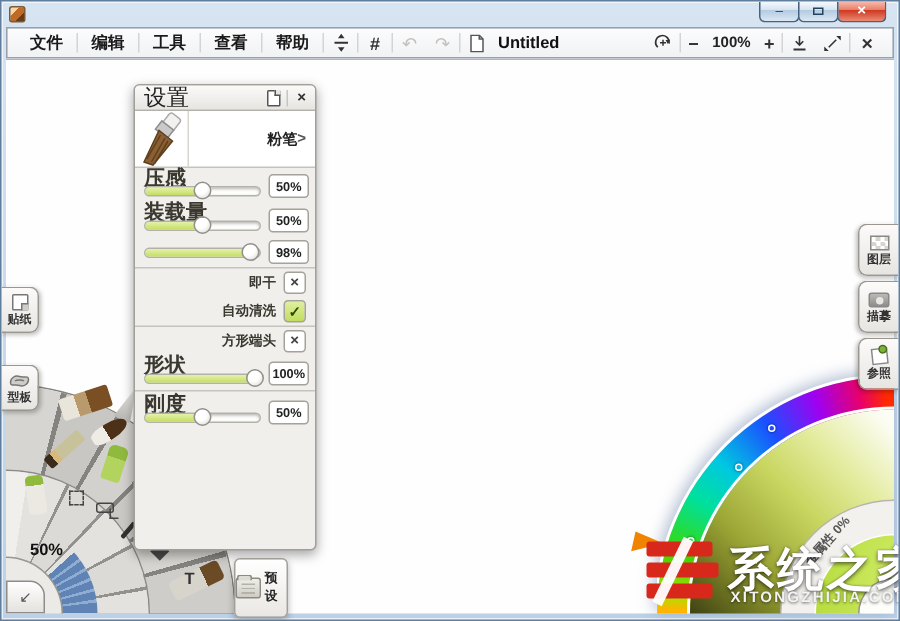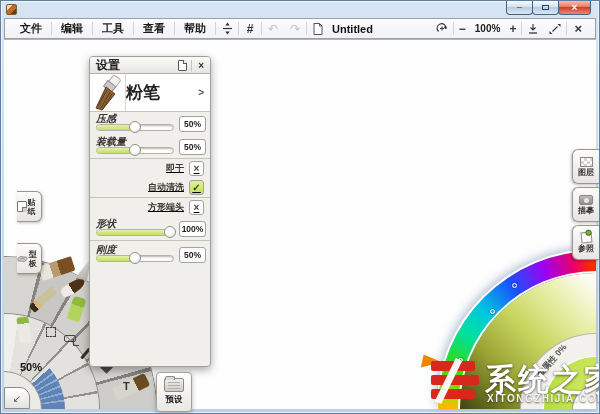--- a/index.html
+++ b/index.html
@@ -44,7 +44,7 @@
            border:1px solid #a29f98; border-radius:4px; box-shadow:0 3px 8px rgba(0,0,0,.35); overflow:hidden; z-index:30; }
   .p-header { height:17px; display:flex; align-items:center; background:linear-gradient(#fbfaf9,#e7e5e1);
               border-bottom:1px solid #b5b2ac; padding:0 4px 0 6px; }
-  .p-title { font-size:12px; font-weight:bold; color:#222; flex:1; }
+  .p-title { font-size:15px; font-weight:normal; color:#222; flex:1; }
   .ph-sep { width:1px; height:11px; background:#c8c5bf; margin:0 4px; }
   .page-ico { width:9px; height:11px; border:1px solid #555; border-radius:1px; position:relative; background:#fff; }
   .page-ico::after { content:""; position:absolute; right:-1px; top:-1px; width:3px; height:3px; background:#e7e5e1; border-left:1px solid #555; border-bottom:1px solid #555; }

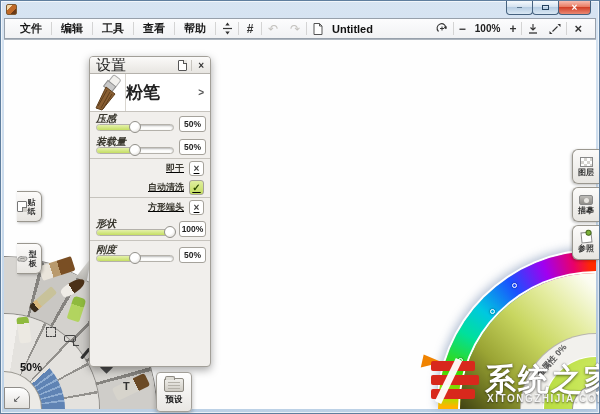--- a/index.html
+++ b/index.html
@@ -52,7 +52,7 @@
 
   .brush-row { height:38px; background:#fff; border-bottom:1px solid #c6c3bd; display:flex; align-items:center; }
   .brush-pic { width:36px; height:100%; border-right:1px solid #d8d5cf; position:relative; flex:none; }
-  .preset-name { flex:1; text-align:left; font-size:17px; font-weight:bold; color:#222; }
+  .preset-name { flex:1; text-align:right; font-size:10px; font-weight:bold; color:#222; }
   .chev { font-size:10px; color:#555; padding-right:6px; font-weight:bold; }
 
   .srow { position:relative; padding:2px 36px 0 6px; height:23px; }

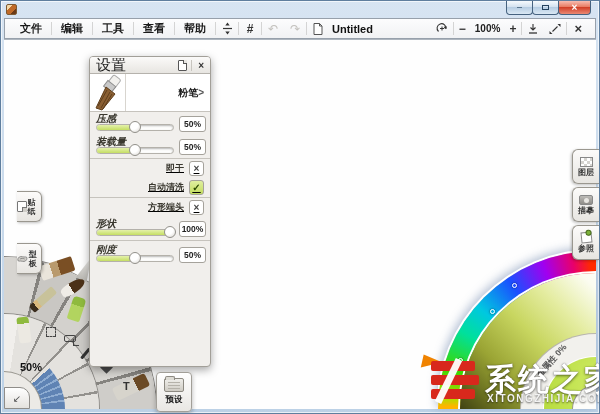--- a/index.html
+++ b/index.html
@@ -57,7 +57,7 @@
 
   .srow { position:relative; padding:2px 36px 0 6px; height:23px; }
   .srow.nolabel { height:20px; padding-top:6px; }
-  .slabel { font-size:10px; font-weight:bold; color:#3a382f; line-height:9px;font-style:italic; }
+  .slabel { font-size:14px; font-weight:bold; color:#3a382f; line-height:9px; }
   .track { position:relative; height:7px; margin-top:1px; background:#fdfdfc; border:1px solid #b4b1aa; border-radius:4px;
            box-shadow:inset 0 1px 2px rgba(0,0,0,.28); }
   .fill { position:absolute; left:0; top:0; bottom:0; width:var(--fill,0%); border-radius:3px;

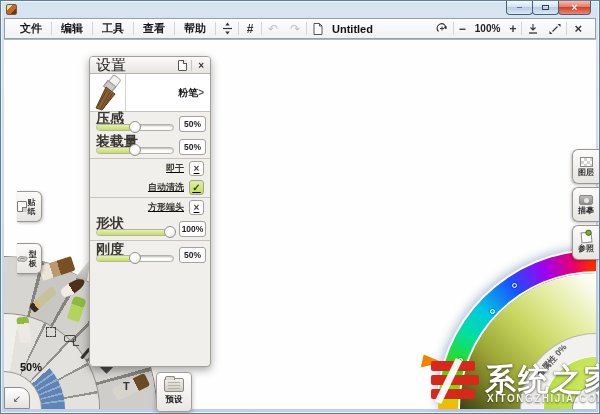--- a/index.html
+++ b/index.html
@@ -317,6 +317,13 @@
         </div>
       <div class="sval">50%</div>
     </div>
+    <div class="srow nolabel">
+      <div class="track" style="--fill: 92%;">
+          <div class="fill"></div>
+          <div class="thumb"></div>
+        </div>
+      <div class="sval">98%</div>
+    </div>
 
     <div class="psep"></div>
 

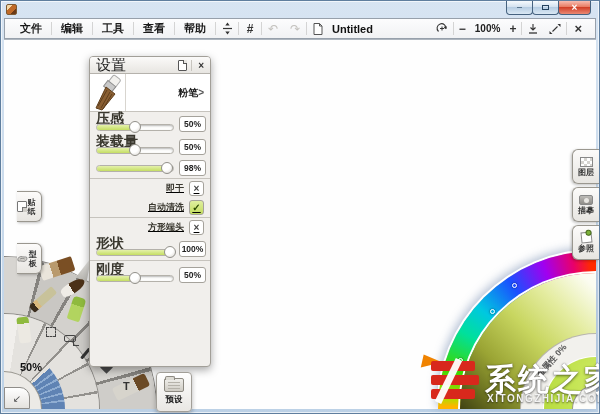--- a/index.html
+++ b/index.html
@@ -74,7 +74,7 @@
 
   .psep { height:1px; background:#c6c3bd; }
 
-  .trow { height:19px; display:flex; align-items:center; justify-content:flex-end; gap:5px; padding-right:6px;text-decoration:underline; }
+  .trow { height:19px; display:flex; align-items:center; justify-content:flex-end; gap:5px; padding-right:6px; }
   .tlabel { font-size:9px; font-weight:bold; color:#3a382f; }
   .cbox { width:15px; height:15px; border:1px solid #a5a29b; border-radius:3px; background:#fff;
           display:flex; align-items:center; justify-content:center; font-size:10px; font-weight:bold; color:#444; }

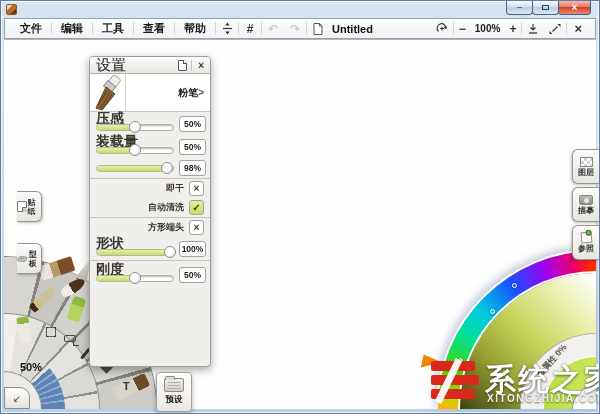--- a/index.html
+++ b/index.html
@@ -83,7 +83,7 @@
   
   .ltab { position:absolute; left:0; width:25px; height:31px; background:linear-gradient(#fcfbfa,#e7e5e1);
           border:1px solid #9a978f; border-left:none; border-radius:0 6px 6px 0; box-shadow:1px 1px 3px rgba(0,0,0,.25);
-          display:flex; flex-direction:row; align-items:center; justify-content:center; gap:1px; z-index:20;margin-left:16px; }
+          display:flex; flex-direction:column; align-items:center; justify-content:center; gap:1px; z-index:20; }
   .rtab { position:absolute; right:0; width:27px; height:35px; background:linear-gradient(#fcfbfa,#e7e5e1);
           border:1px solid #9a978f; border-right:none; border-radius:6px 0 0 6px; box-shadow:-1px 1px 3px rgba(0,0,0,.25);
           display:flex; flex-direction:column; align-items:center; justify-content:center; gap:1px; z-index:20; }

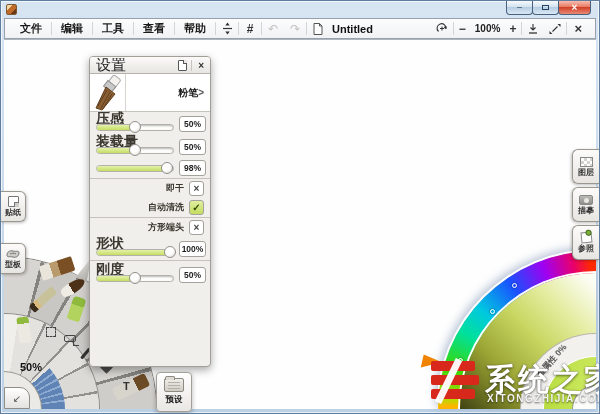--- a/index.html
+++ b/index.html
@@ -100,7 +100,7 @@
   
   .sqbtn { position:absolute; width:36px; height:40px; background:linear-gradient(#ffffff,#e9e7e3);
            border:1px solid #a29f98; border-radius:4px; box-shadow:0 2px 5px rgba(0,0,0,.3);
-           display:flex; flex-direction:column; align-items:center; justify-content:center; gap:2px; z-index:40; }
+           display:flex; flex-direction:row; align-items:center; justify-content:center; gap:2px; z-index:40; }
   .btn-label { font-size:8.5px; font-weight:bold; color:#222; }
   .folder-ico { width:20px; height:14px; background:linear-gradient(#efeeea,#cfccc4); border:1px solid #8d8a82; border-radius:2px; position:relative; }
   .folder-ico::before { content:""; position:absolute; left:0; top:-3px; width:8px; height:3px; background:#dddbd4; border:1px solid #8d8a82; border-bottom:none; border-radius:2px 2px 0 0; }

